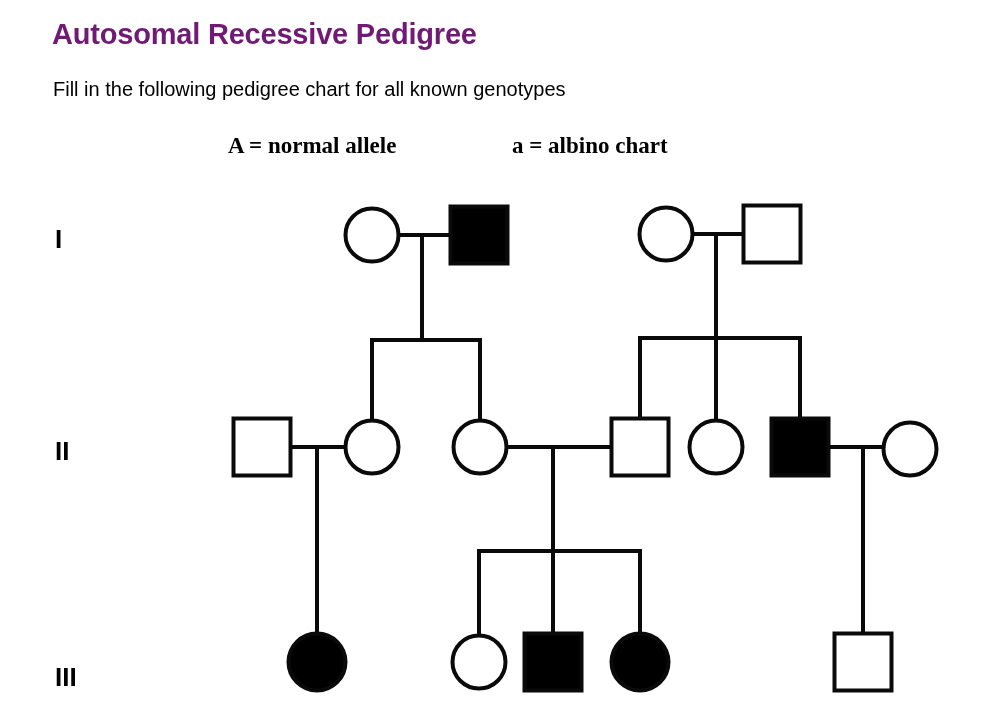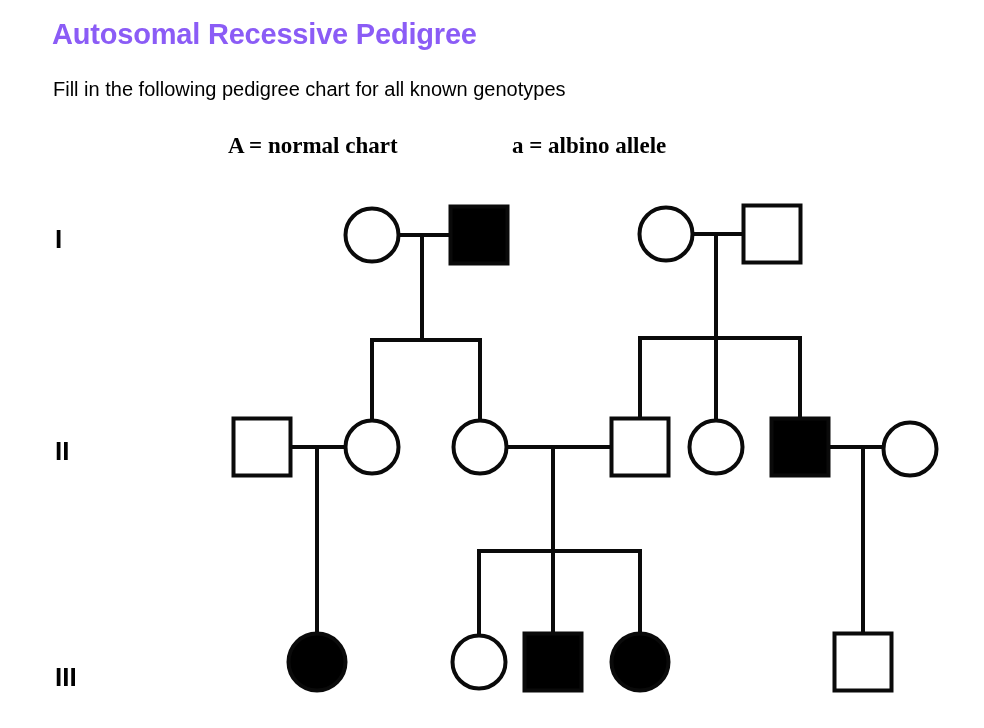--- a/index.html
+++ b/index.html
@@ -23,7 +23,7 @@
     font-weight: bold;
     font-size: 29px;
     letter-spacing: -0.2px;
-    color: #8b5cf6;
+    color: #701a75;
     white-space: nowrap;
   }
   #instruction {

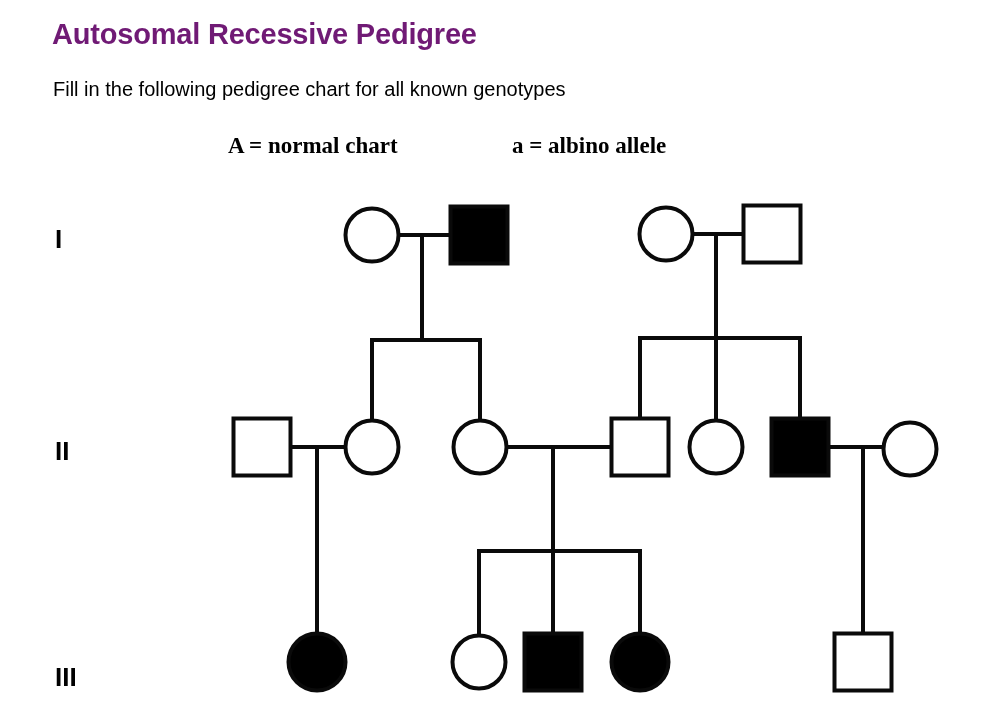--- a/index.html
+++ b/index.html
@@ -67,7 +67,7 @@
 
 <div id="page-title">Autosomal Recessive Pedigree</div>
 <div id="instruction">Fill in the following pedigree chart for all known genotypes</div>
-<div class="legend-item" id="legend-normal">A = normal chart</div>
+<div class="legend-item" id="legend-normal">A = normal allele</div>
 <div class="legend-item" id="legend-affected">a = albino allele</div>
 
 <svg id="pedigree-canvas" viewBox="0 0 984 728">

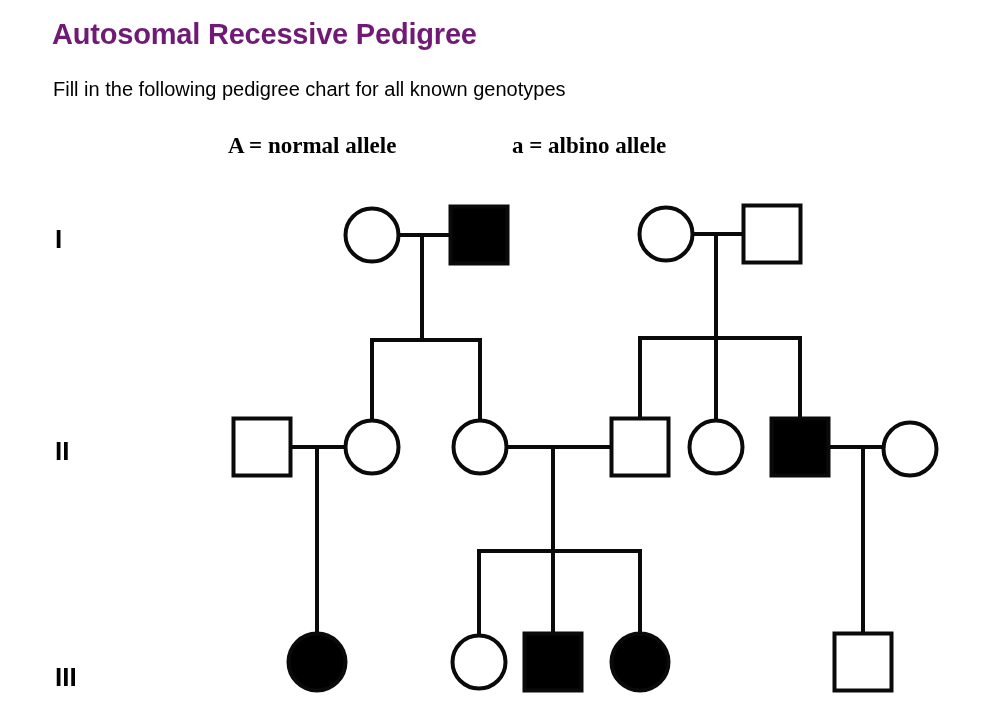--- a/index.html
+++ b/index.html
@@ -68,7 +68,7 @@
 <div id="page-title">Autosomal Recessive Pedigree</div>
 <div id="instruction">Fill in the following pedigree chart for all known genotypes</div>
 <div class="legend-item" id="legend-normal">A = normal allele</div>
-<div class="legend-item" id="legend-affected">a = albino allele</div>
+<div class="legend-item" id="legend-affected">a = albino chart</div>
 
 <svg id="pedigree-canvas" viewBox="0 0 984 728">
   <g id="generation-labels">

